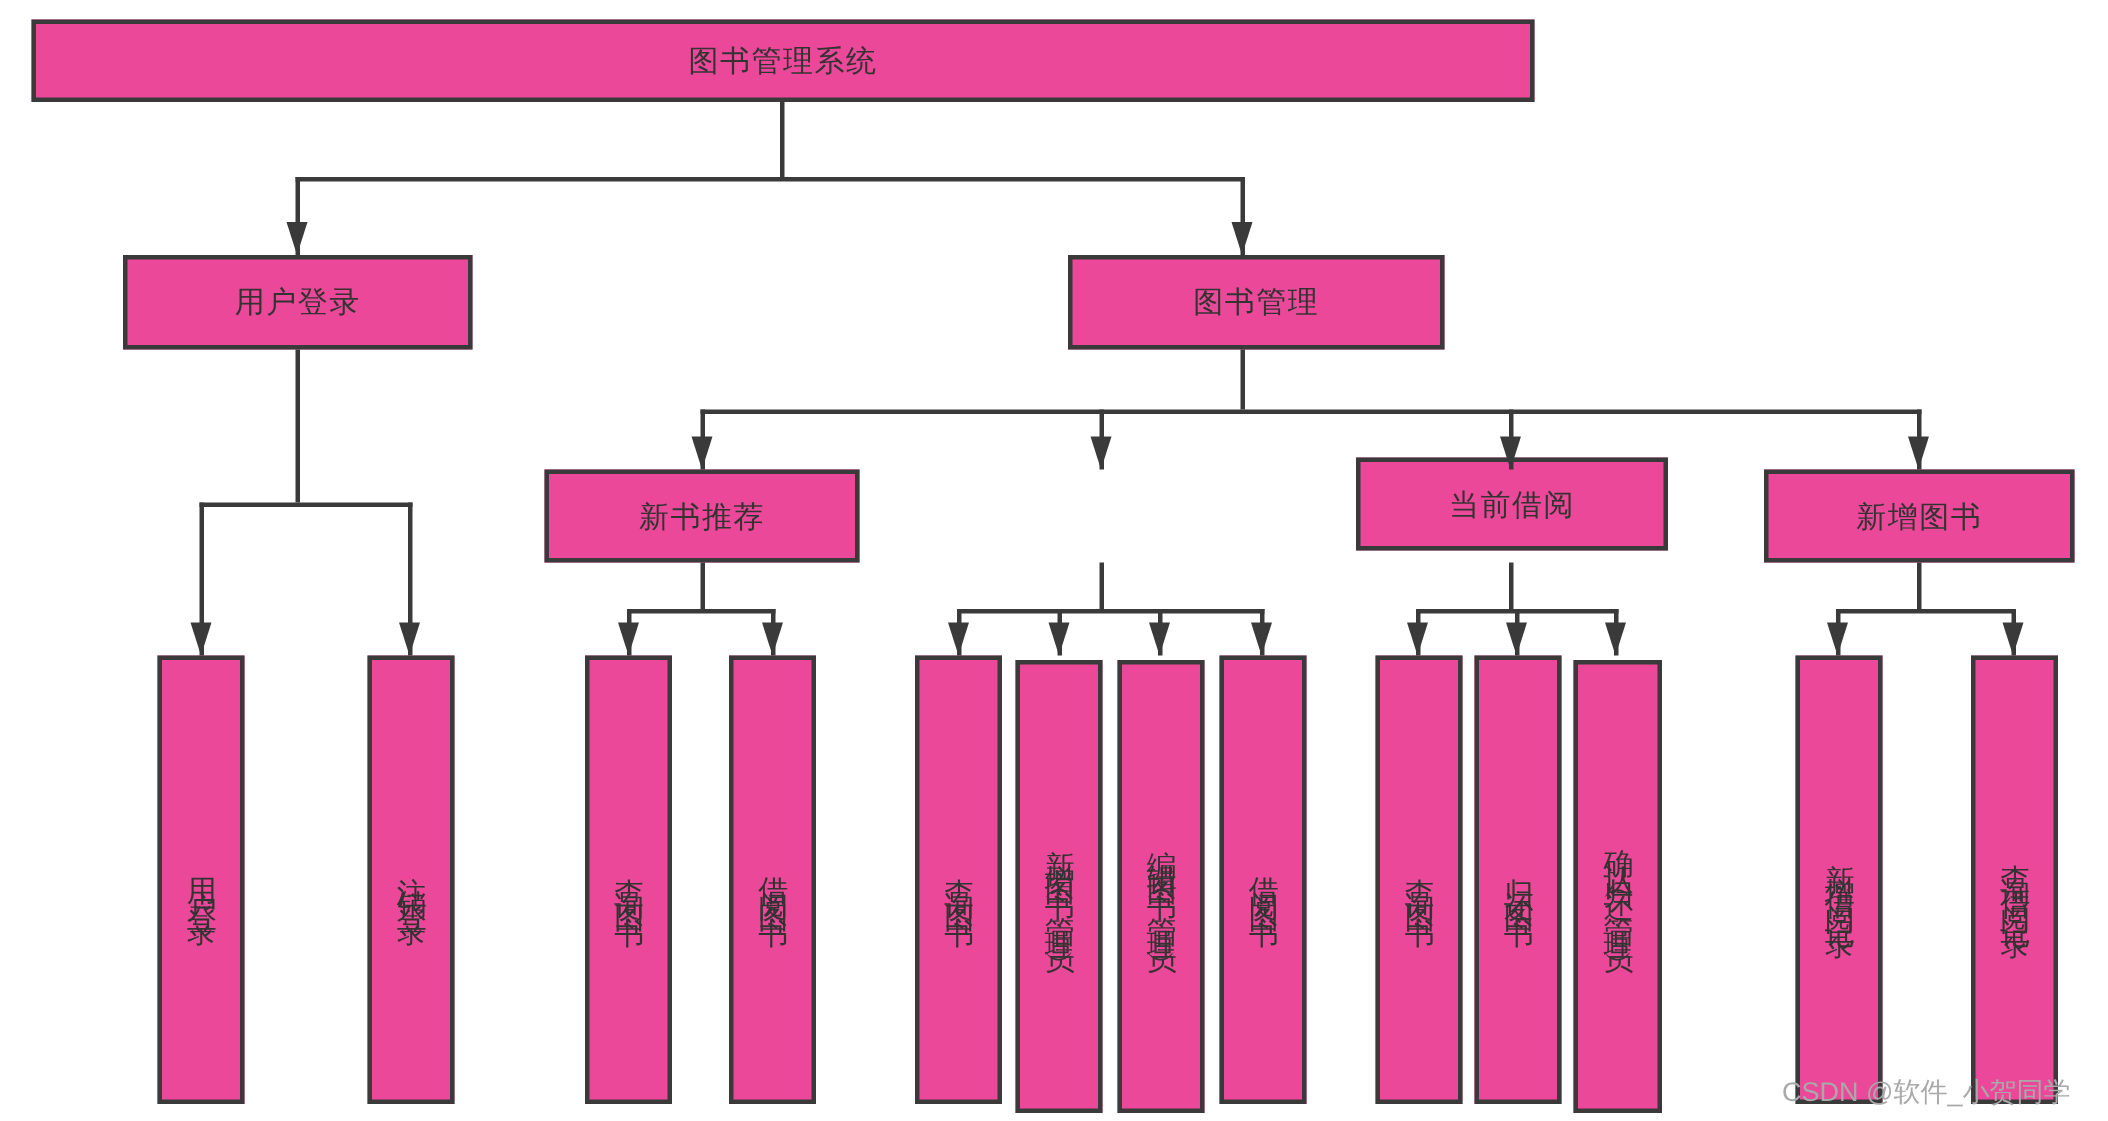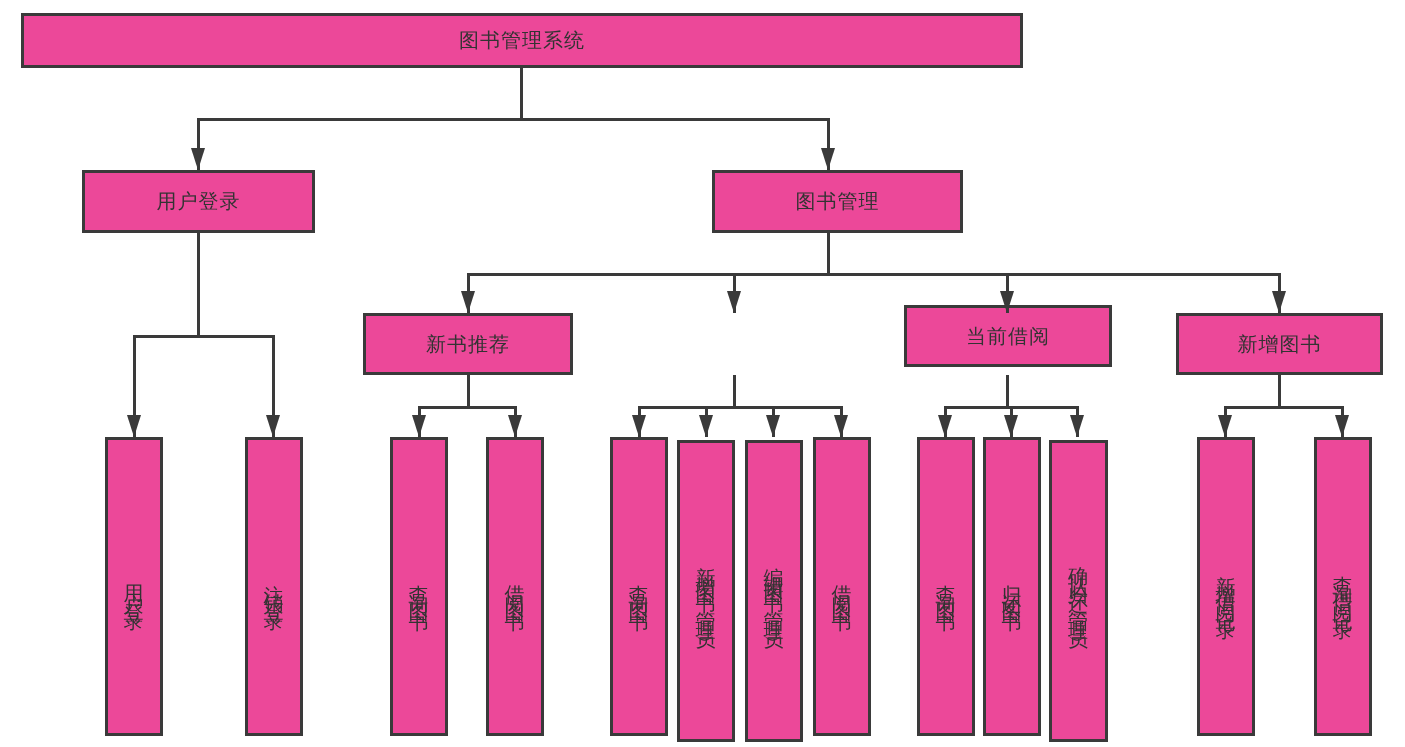--- a/index.html
+++ b/index.html
@@ -188,6 +188,7 @@
   <div class="arrow" style="left:1218px;top:415px"></div>
   <div class="arrow" style="left:1335px;top:415px"></div>
 
+  <div class="watermark">CSDN @软件_小贺同学</div>
 
 </div>
 

